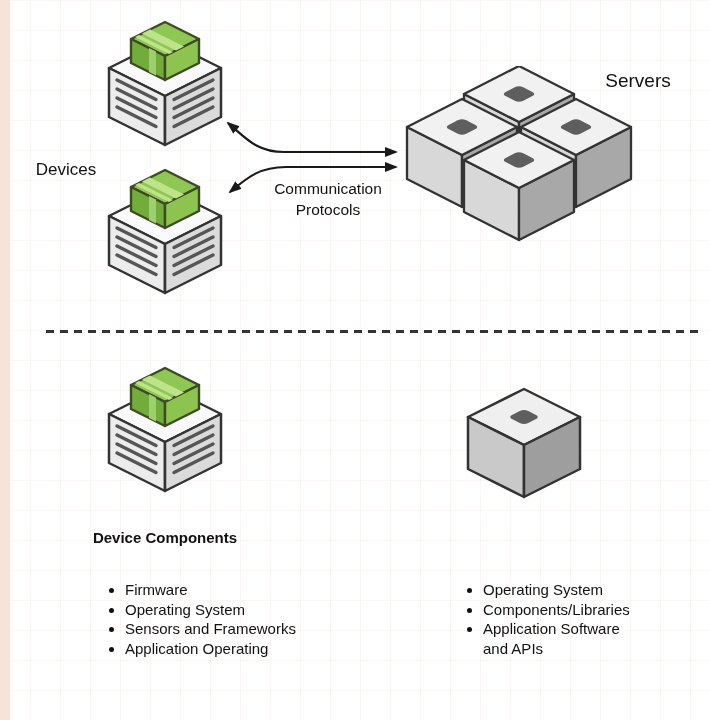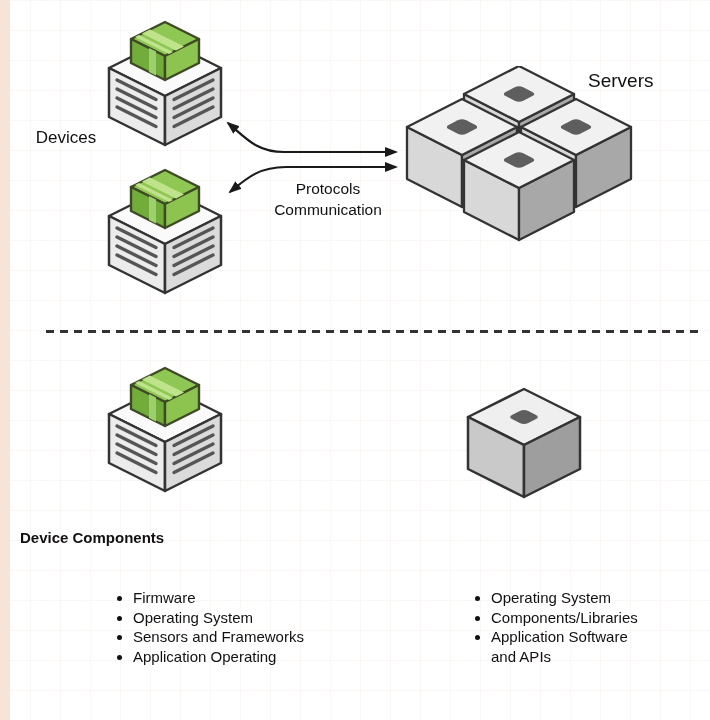--- a/index.html
+++ b/index.html
@@ -17,7 +17,7 @@
   .abs { position:absolute; }
   .stripe { position:absolute; left:0; top:0; width:10px; height:720px; background:#f8e3d8; }
   .label { position:absolute; font-size:17px; line-height:22px; text-align:center; }
-  .servers-label { position:absolute; left:588px; top:70px; width:100px; font-size:19px; }
+  .servers-label { position:absolute; left:588px; top:70px; width:100px; text-align:center; font-size:19px; }
   .comm-label { position:absolute; left:247px; top:178px; width:162px; text-align:center; font-size:15.5px; line-height:21px; }
   .heading { position:absolute; top:529px; width:290px; font-size:15px; font-weight:bold; }
   .heading.dev { left:20px; }

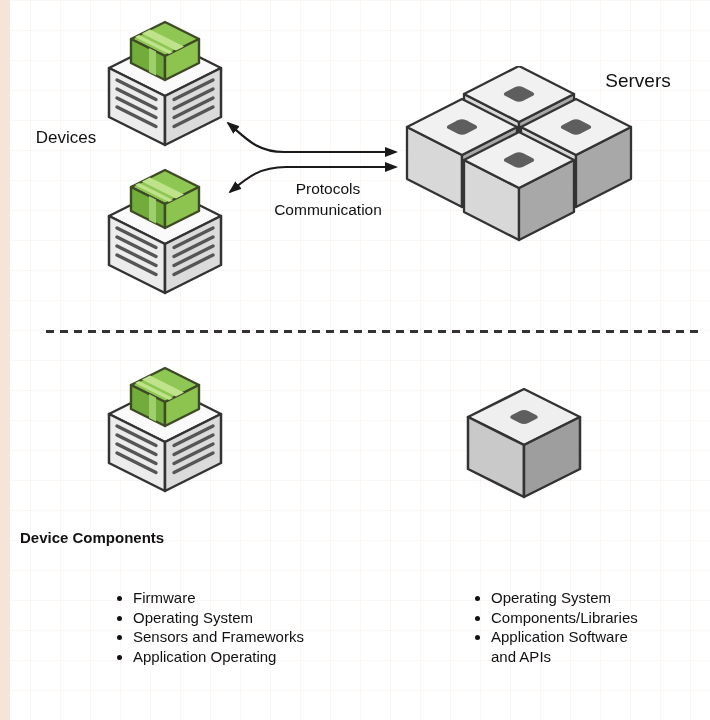--- a/index.html
+++ b/index.html
@@ -16,7 +16,7 @@
   }
   .abs { position:absolute; }
   .stripe { position:absolute; left:0; top:0; width:10px; height:720px; background:#f8e3d8; }
-  .label { position:absolute; font-size:17px; line-height:22px; text-align:center; }
+  .label { position:absolute; font-size:17px; line-height:22px; text-align:center;margin-top:32px; }
   .servers-label { position:absolute; left:588px; top:70px; width:100px; text-align:center; font-size:19px; }
   .comm-label { position:absolute; left:247px; top:178px; width:162px; text-align:center; font-size:15.5px; line-height:21px; }
   .heading { position:absolute; top:529px; width:290px; font-size:15px; font-weight:bold; }

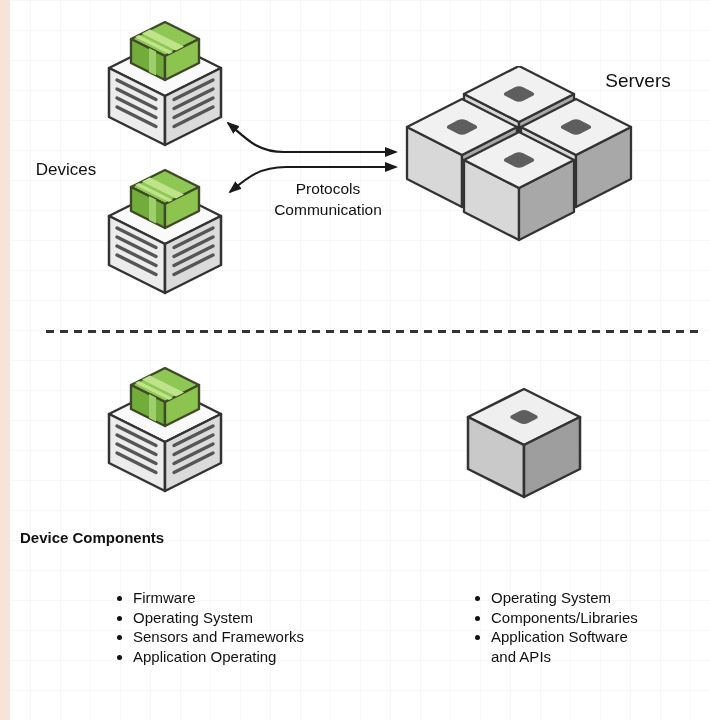--- a/index.html
+++ b/index.html
@@ -123,8 +123,8 @@
   </svg>
 
   <div class="comm-label">
+    <div>Communication</div>
     <div>Protocols</div>
-    <div>Communication</div>
   </div>
 
   <svg class="abs" style="left:42px; top:329px;" width="658" height="5" viewBox="0 0 658 5">

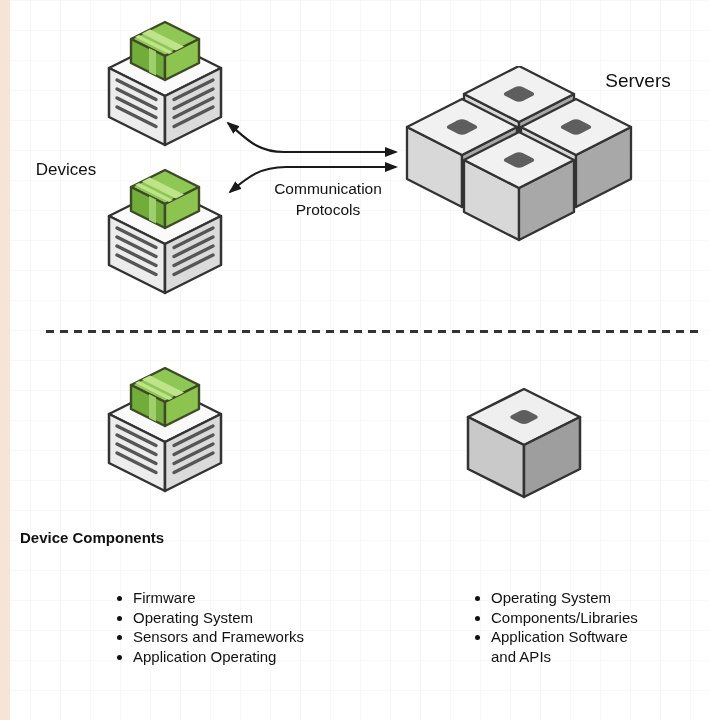--- a/index.html
+++ b/index.html
@@ -19,7 +19,7 @@
   .label { position:absolute; font-size:17px; line-height:22px; text-align:center;margin-top:32px; }
   .servers-label { position:absolute; left:588px; top:70px; width:100px; text-align:center; font-size:19px; }
   .comm-label { position:absolute; left:247px; top:178px; width:162px; text-align:center; font-size:15.5px; line-height:21px; }
-  .heading { position:absolute; top:529px; width:290px; font-size:15px; font-weight:bold; }
+  .heading { position:absolute; top:529px; width:290px; text-align:center; font-size:15px; font-weight:bold; }
   .heading.dev { left:20px; }
   .heading.srv { left:380px; }
   ul.complist { position:absolute; top:580px; margin:8px; padding:0 0 0 18px; list-style:disc outside; font-size:15px; line-height:19.5px; }

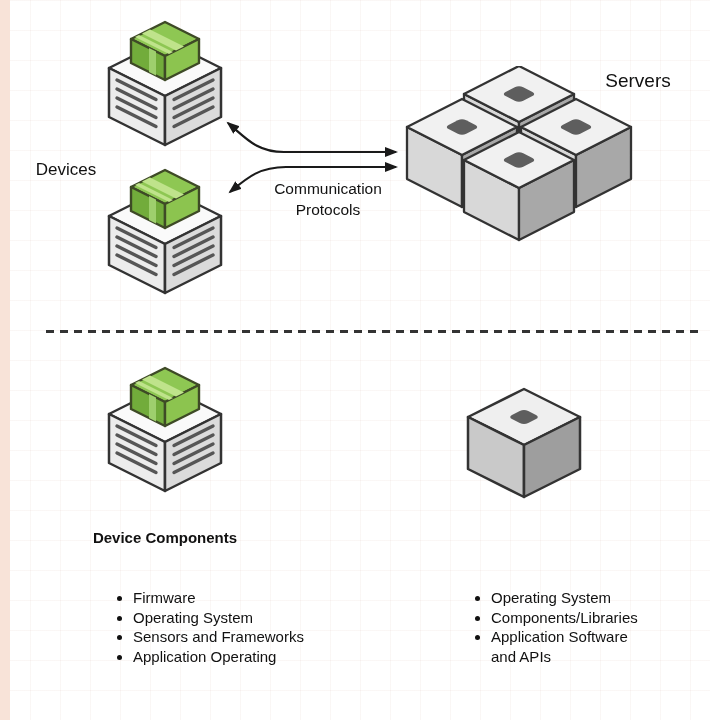--- a/index.html
+++ b/index.html
@@ -22,7 +22,7 @@
   .heading { position:absolute; top:529px; width:290px; text-align:center; font-size:15px; font-weight:bold; }
   .heading.dev { left:20px; }
   .heading.srv { left:380px; }
-  ul.complist { position:absolute; top:580px; margin:8px; padding:0 0 0 18px; list-style:disc outside; font-size:15px; line-height:19.5px; }
+  ul.complist { position:absolute; top:580px; margin:0; padding:0 0 0 18px; list-style:disc outside; font-size:15px; line-height:19.5px; }
   ul.complist.dev { left:107px; }
   ul.complist.srv { left:465px; width:158px; }
   ul.complist li { margin:0; padding:0; }

